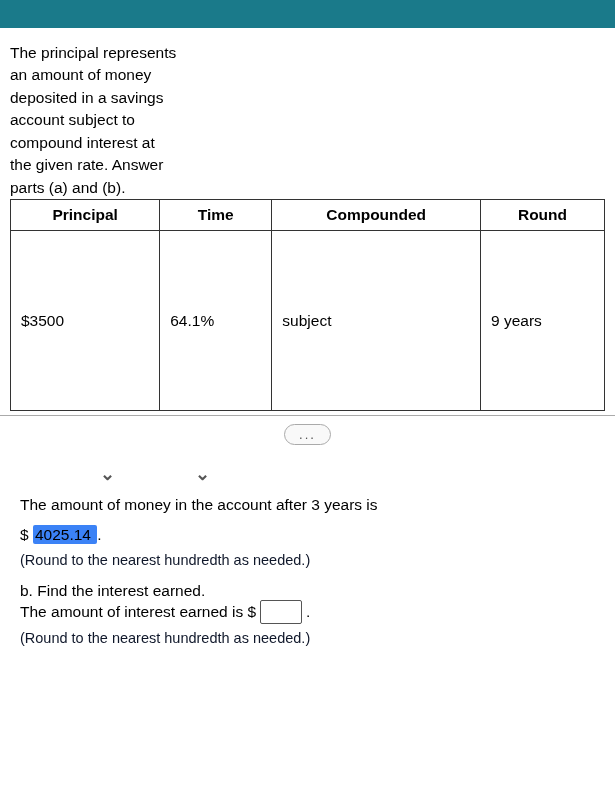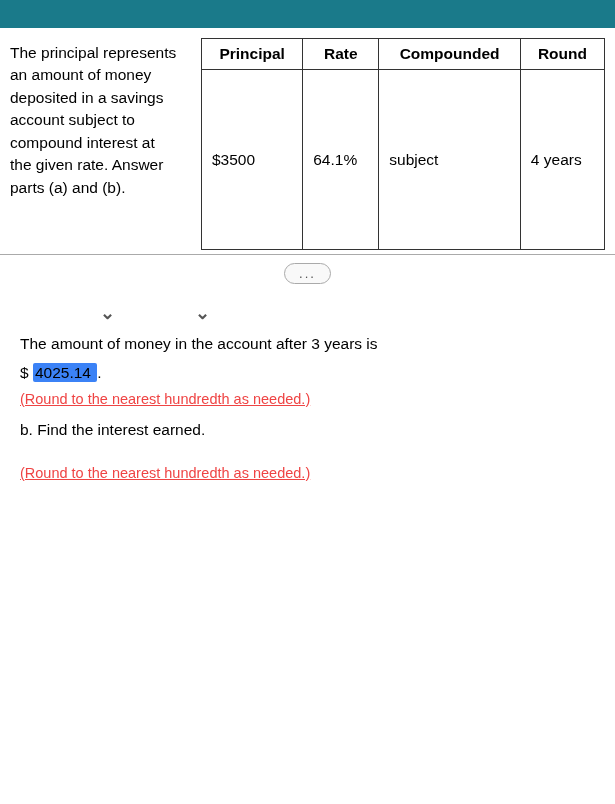--- a/index.html
+++ b/index.html
@@ -29,7 +29,7 @@
 
     .top-section {
       display: flex;
-      flex-direction: row;
+      flex-direction: column;
       align-items: stretch;
       padding: 0 10px;
     }

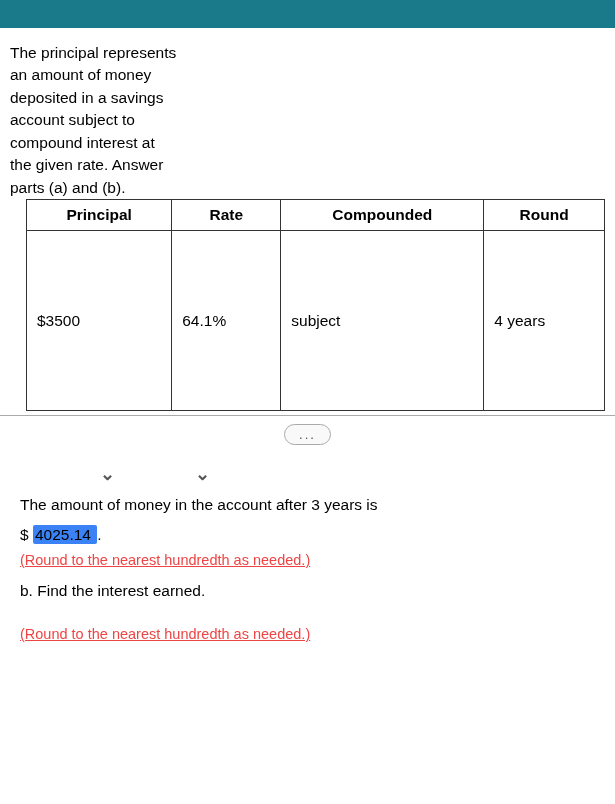--- a/index.html
+++ b/index.html
@@ -46,7 +46,6 @@
     .table-wrapper {
       flex: 1;
       overflow: visible;
-      margin-left: 16px;
     }
 
     table {

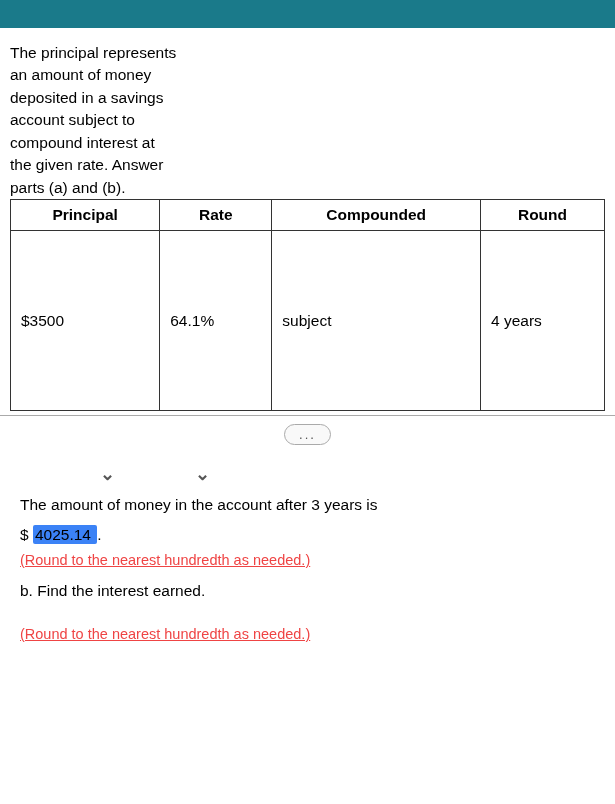--- a/index.html
+++ b/index.html
@@ -174,7 +174,7 @@
         <thead>
           <tr>
             <th>Principal</th>
-            <th>Rate</th>
+            <th>Time</th>
             <th>Compounded</th>
             <th>Round</th>
           </tr>

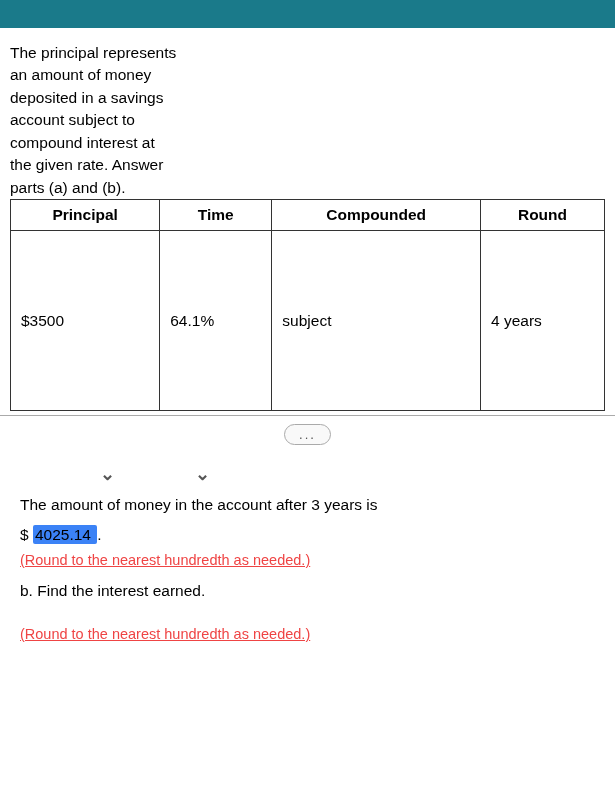--- a/index.html
+++ b/index.html
@@ -184,7 +184,7 @@
             <td>$3500</td>
             <td>64.1%</td>
             <td>subject</td>
-            <td>4 years</td>
+            <td>9 years</td>
           </tr>
         </tbody>
       </table>

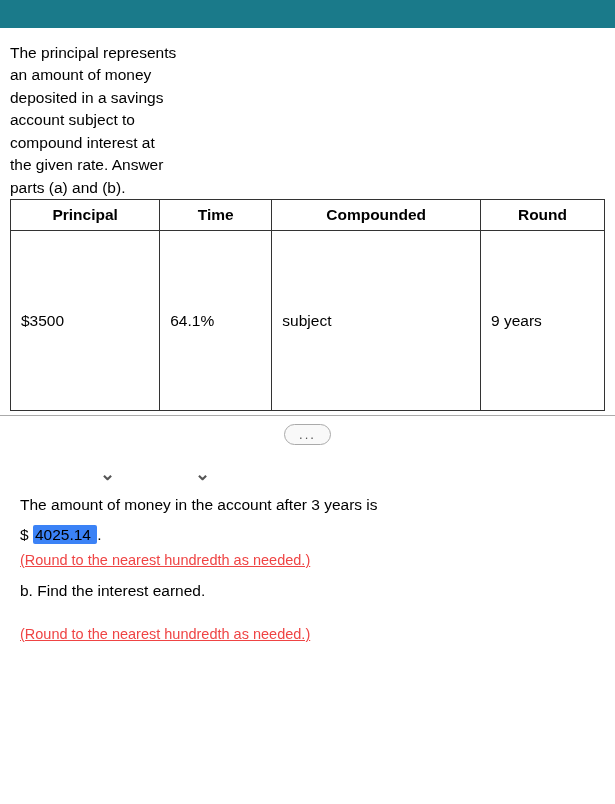--- a/index.html
+++ b/index.html
@@ -124,9 +124,8 @@
 
     .round-note {
       font-size: 14.5px;
-      color: #ef4444;
+      color: #0f172a;
       margin-bottom: 14px;
-      text-decoration: underline;
     }
 
     .part-b-label {

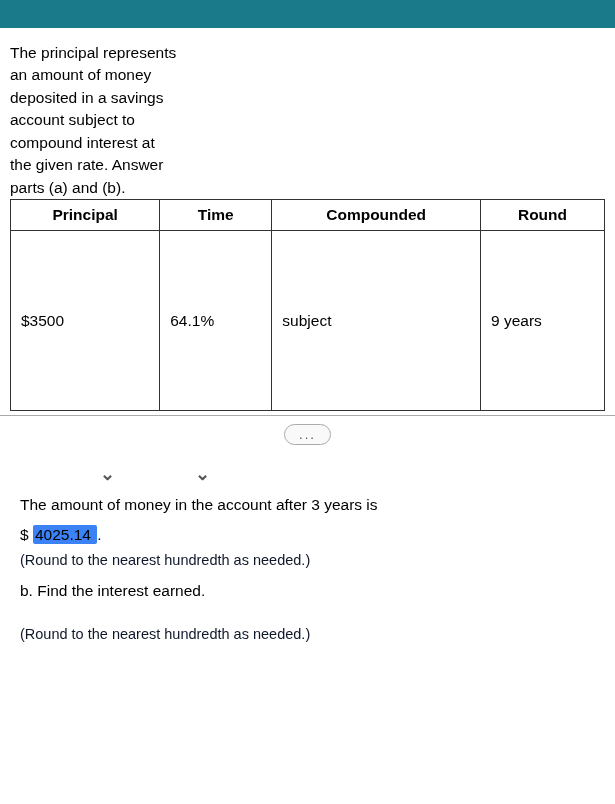--- a/index.html
+++ b/index.html
@@ -131,7 +131,7 @@
     .part-b-label {
       font-size: 15.5px;
       font-weight: bold;
-      margin-bottom: 26px;
+      margin-bottom: 0;
     }
 
     .part-b-label span {

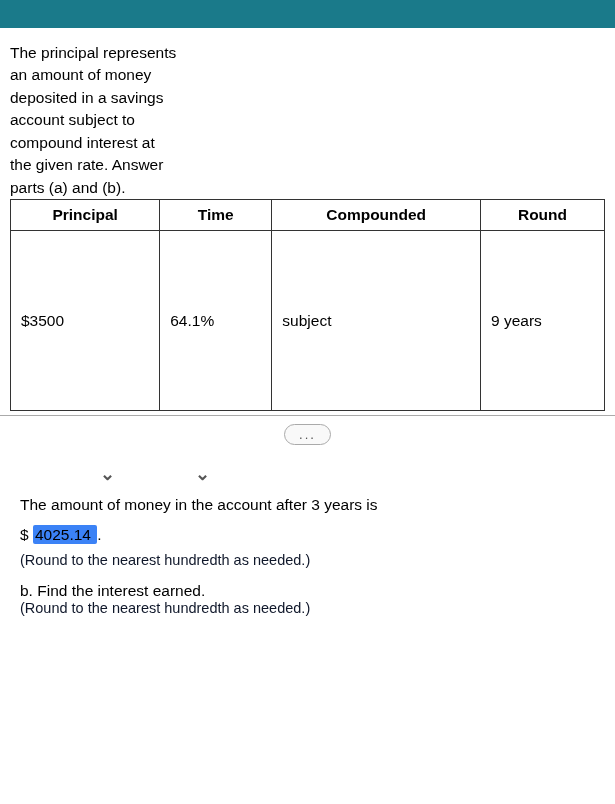--- a/index.html
+++ b/index.html
@@ -222,6 +222,11 @@
       <span>b.</span><span> Find the interest earned.</span>
     </div>
 
+    <div class="interest-line">
+      <span>The amount of interest earned is $</span>
+      <span class="input-box"></span>
+      <span>.</span>
+    </div>
 
     <div class="round-note">
       <span>(Round to the nearest hundredth as needed.)</span>

